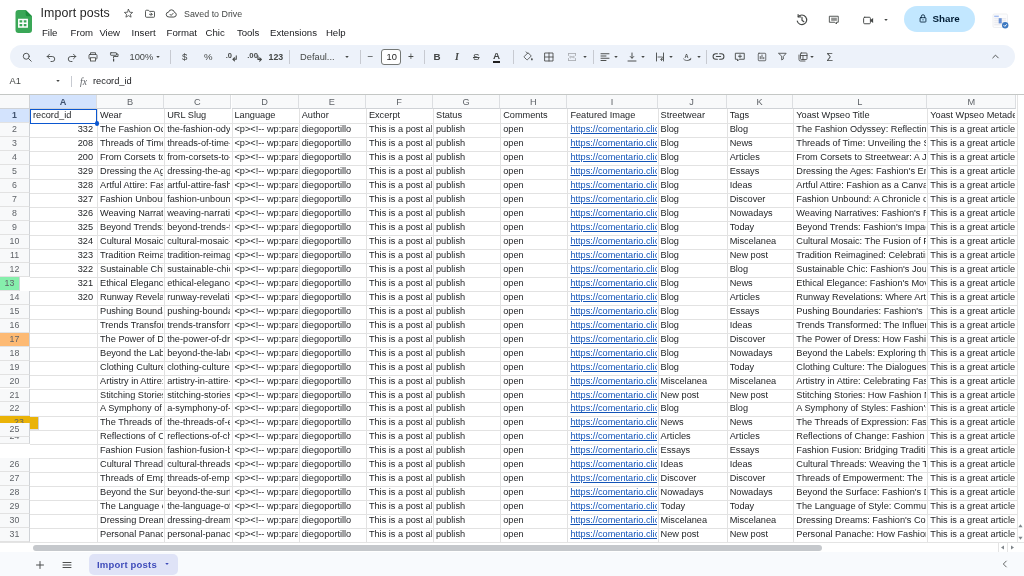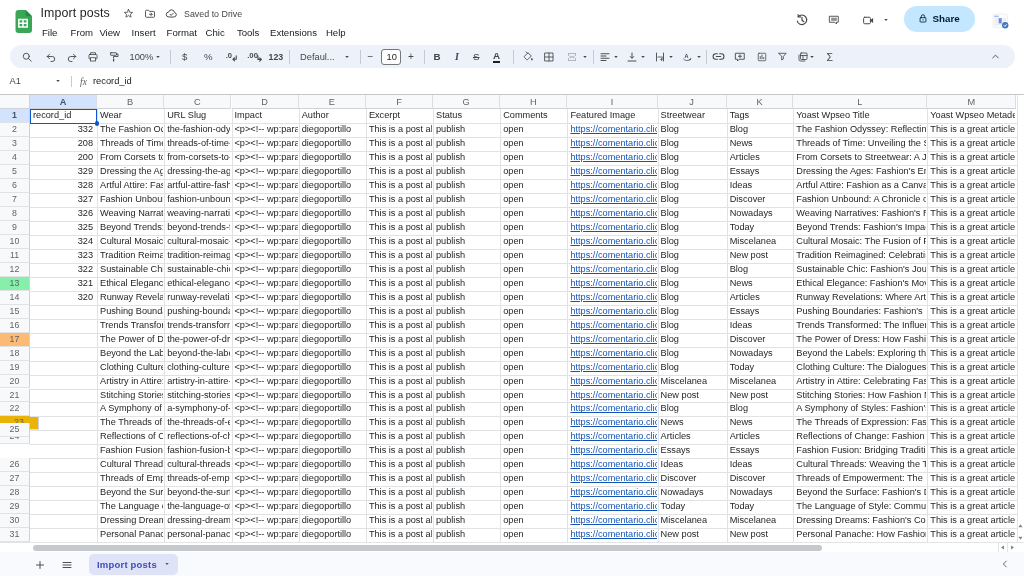--- a/index.html
+++ b/index.html
@@ -384,7 +384,7 @@
 <div class="cell " style="left:30.0px;top:109.3px;width:66.0px;height:13.96px;">record_id</div>
 <div class="cell " style="left:97.0px;top:109.3px;width:66.19999999999999px;height:13.96px;">Wear</div>
 <div class="cell " style="left:164.2px;top:109.3px;width:66.30000000000001px;height:13.96px;">URL Slug</div>
-<div class="cell " style="left:231.5px;top:109.3px;width:66.19999999999999px;height:13.96px;">Impact</div>
+<div class="cell " style="left:231.5px;top:109.3px;width:66.19999999999999px;height:13.96px;">Language</div>
 <div class="cell " style="left:298.7px;top:109.3px;width:66.19999999999999px;height:13.96px;">Author</div>
 <div class="cell " style="left:365.9px;top:109.3px;width:66.10000000000002px;height:13.96px;">Excerpt</div>
 <div class="cell " style="left:433.0px;top:109.3px;width:66.19999999999999px;height:13.96px;">Status</div>

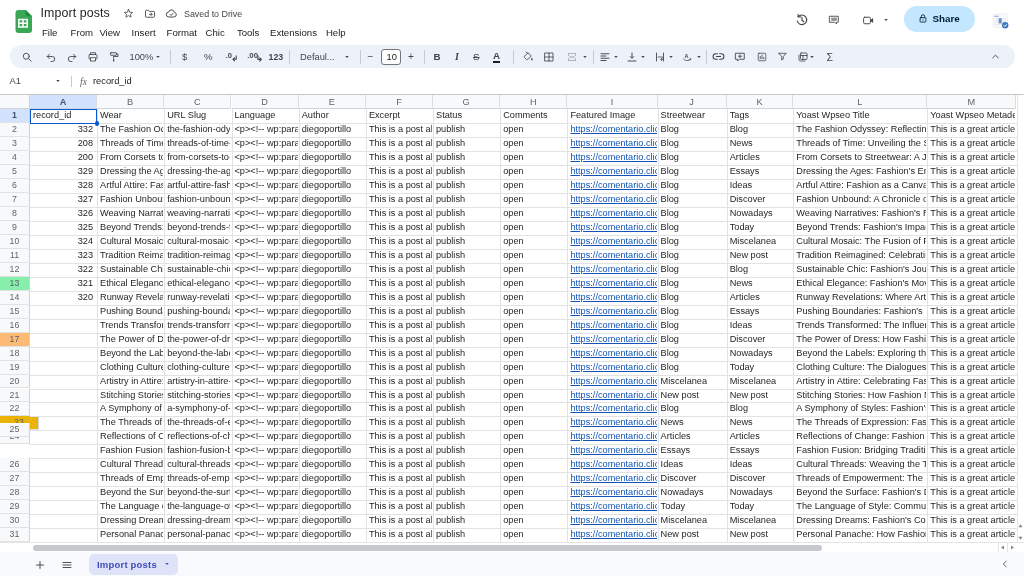--- a/index.html
+++ b/index.html
@@ -319,7 +319,7 @@
 <div class="rhead" style="left:0;top:234.94px;width:30px;height:13.96px;background:#f8f9fa;color:#5f6368;font-weight:normal;line-height:13.96px">10</div>
 <div class="rhead" style="left:0;top:248.90000000000003px;width:30px;height:13.96px;background:#f8f9fa;color:#5f6368;font-weight:normal;line-height:13.96px">11</div>
 <div class="rhead" style="left:0;top:262.86px;width:30px;height:13.96px;background:#f8f9fa;color:#5f6368;font-weight:normal;line-height:13.96px">12</div>
-<div class="rhead" style="left:0;top:276.82px;width:30px;height:13.96px;background:#86efac;color:#5f6368;font-weight:normal;line-height:13.96px">13</div>
+<div class="rhead" style="left:0;top:276.82px;width:20px;height:13.96px;background:#86efac;color:#5f6368;font-weight:normal;line-height:13.96px">13</div>
 <div class="rhead" style="left:0;top:290.78000000000003px;width:30px;height:13.96px;background:#f8f9fa;color:#5f6368;font-weight:normal;line-height:13.96px">14</div>
 <div class="rhead" style="left:0;top:304.74px;width:30px;height:13.96px;background:#f8f9fa;color:#5f6368;font-weight:normal;line-height:13.96px">15</div>
 <div class="rhead" style="left:0;top:318.7px;width:30px;height:13.96px;background:#f8f9fa;color:#5f6368;font-weight:normal;line-height:13.96px">16</div>

